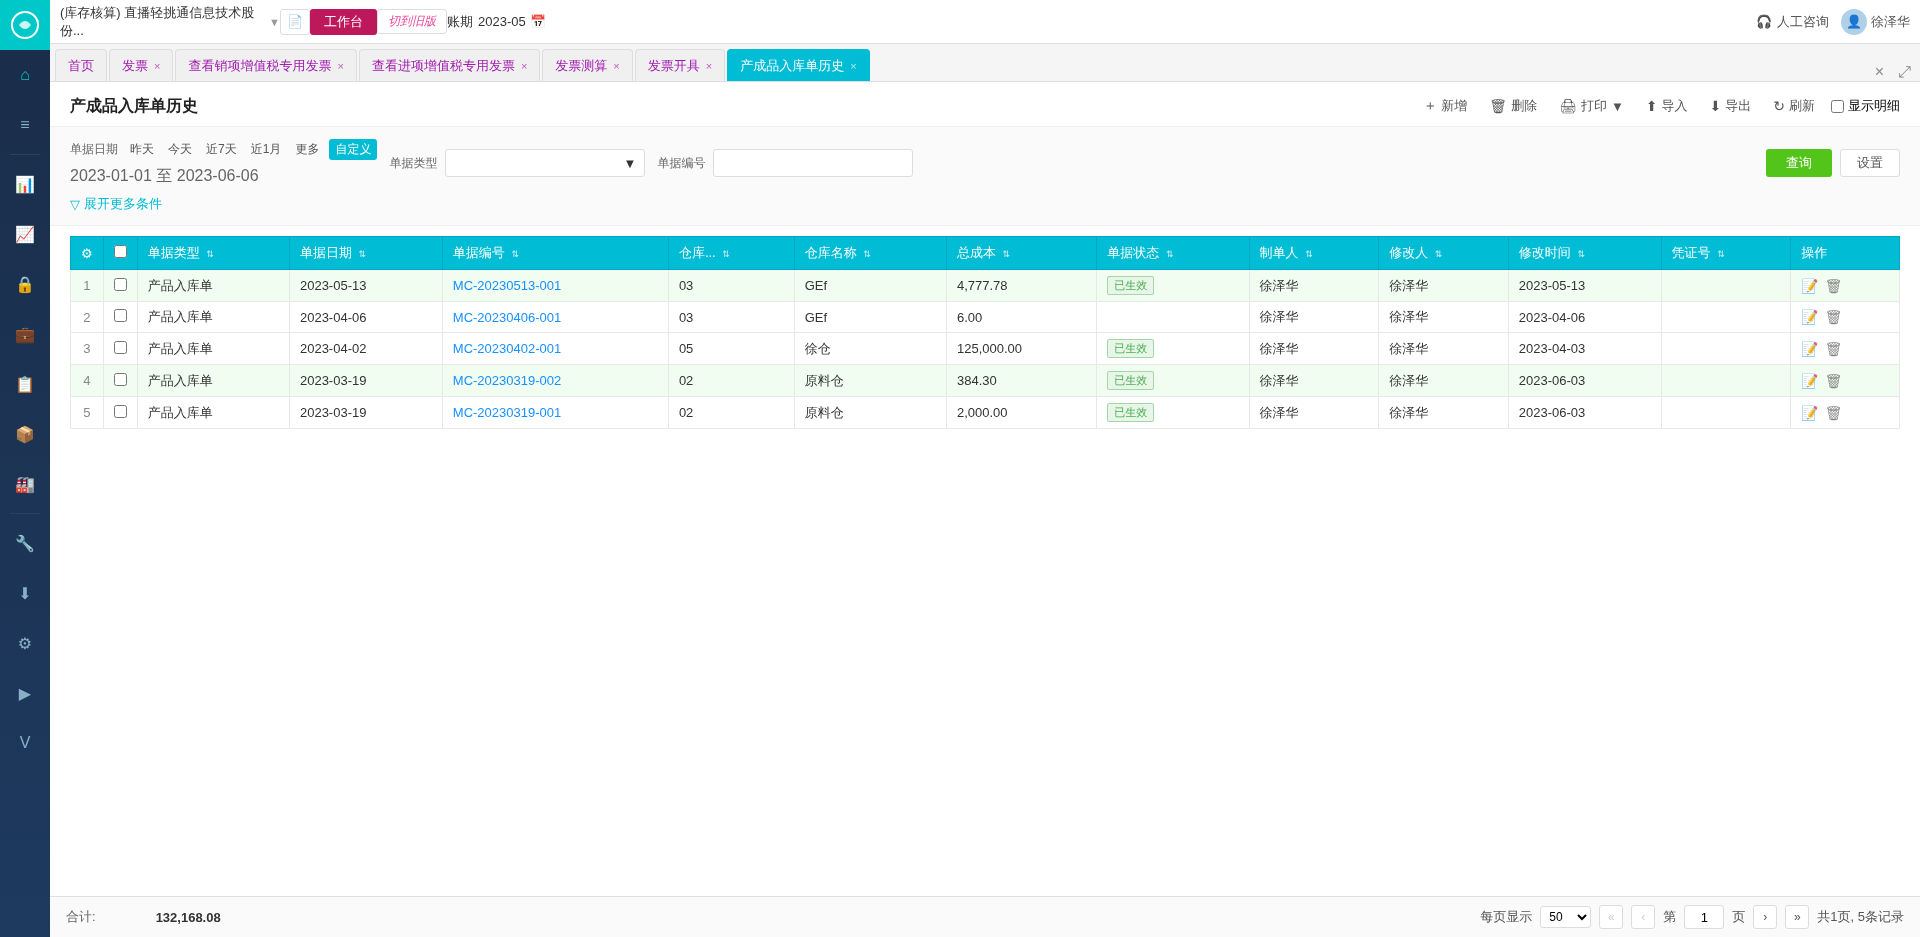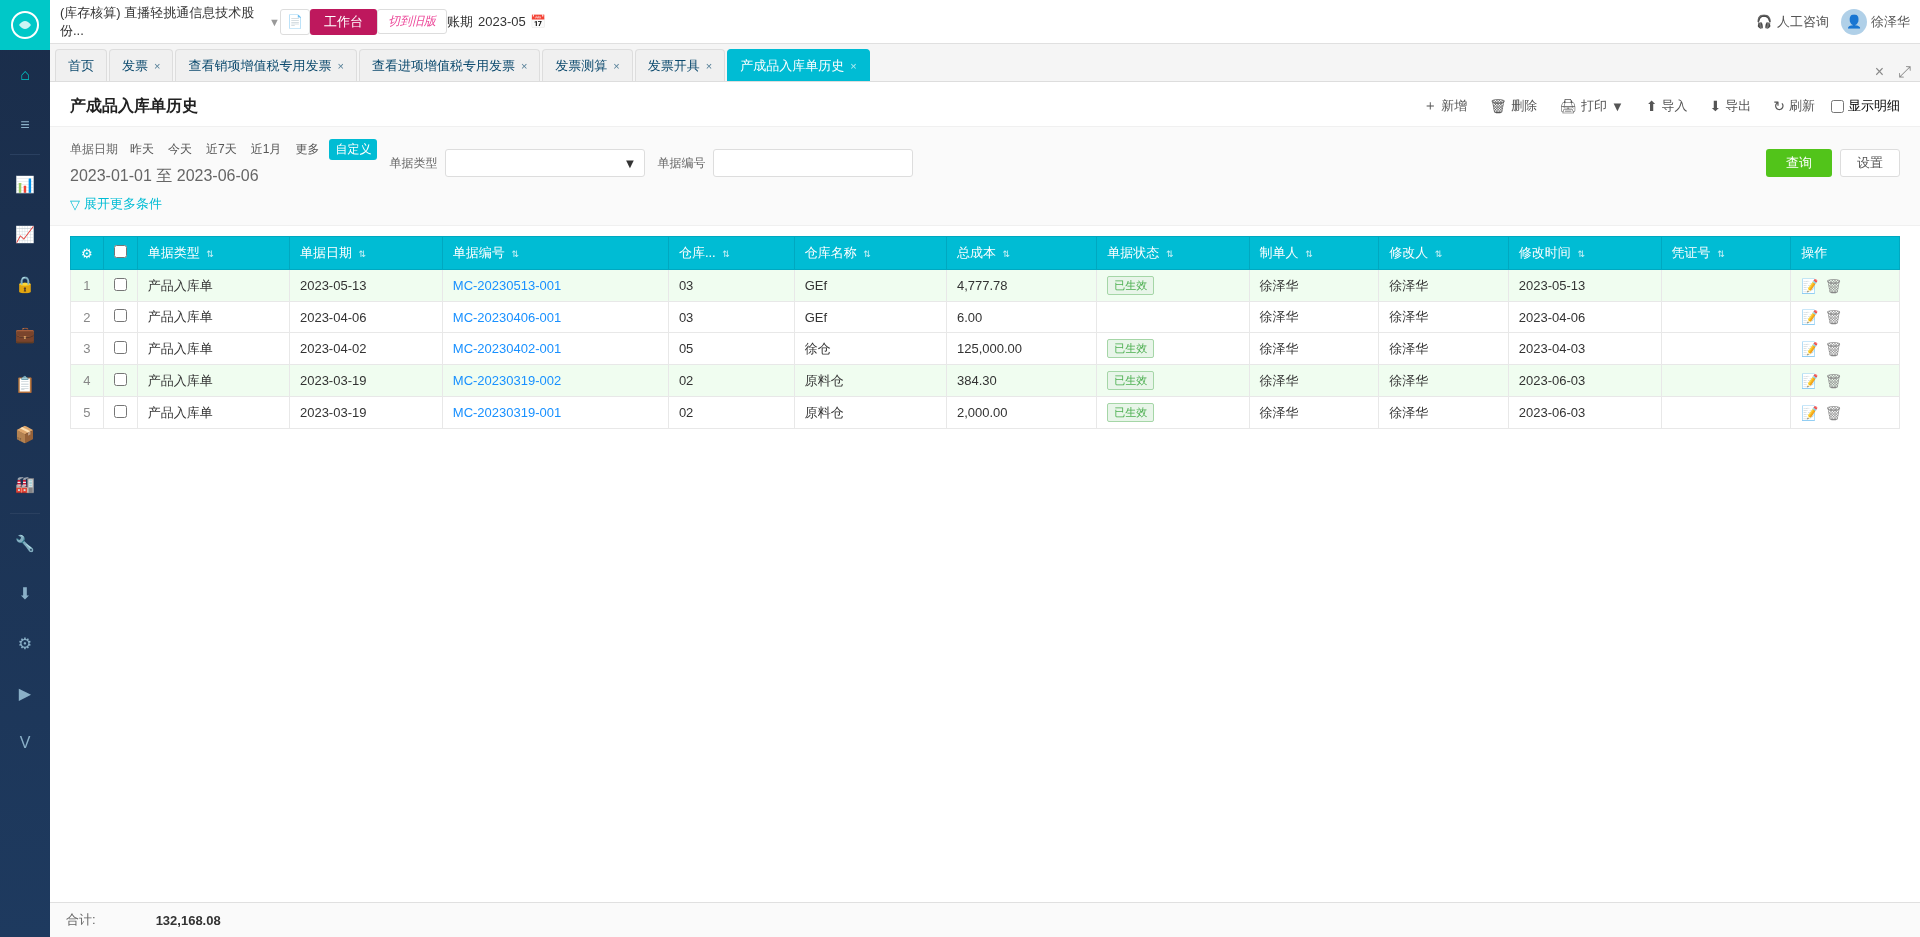--- a/index.html
+++ b/index.html
@@ -151,7 +151,7 @@
       gap: 6px;
       cursor: pointer;
       font-size: 12px;
-      color: #0c4a6e;
+      color: #a21caf;
       white-space: nowrap;
     }
     .tab.active {

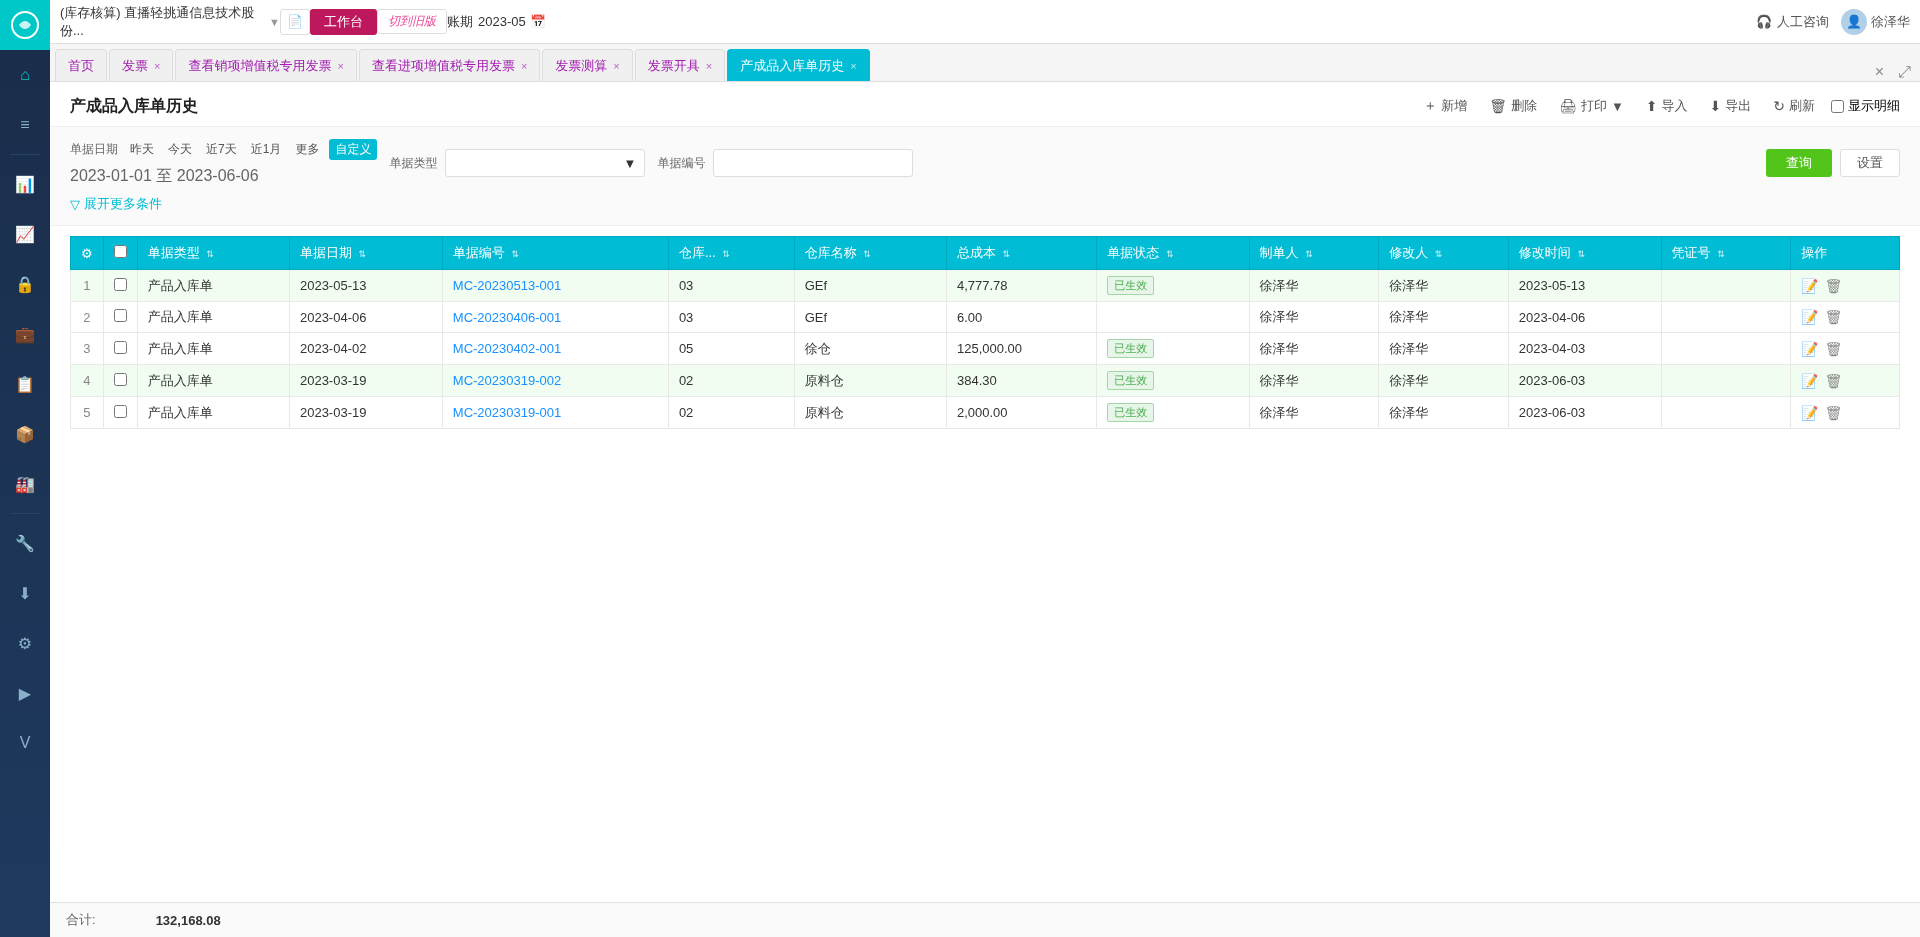--- a/index.html
+++ b/index.html
@@ -764,6 +764,22 @@
     <div class="table-footer">
       <span class="footer-total-label">合计:</span>
       <span class="footer-total-value">132,168.08</span>
+      <div class="footer-pagination">
+        <span>每页显示</span>
+        <select class="page-size-select">
+          <option>50</option>
+          <option>100</option>
+          <option>200</option>
+        </select>
+        <div class="pagination-btn disabled">«</div>
+        <div class="pagination-btn disabled">‹</div>
+        <span>第</span>
+        <input class="page-input" type="text" value="1" style="">
+        <span>页</span>
+        <div class="pagination-btn">›</div>
+        <div class="pagination-btn">»</div>
+        <span>共1页, 5条记录</span>
+      </div>
     </div>
 
   </div>

